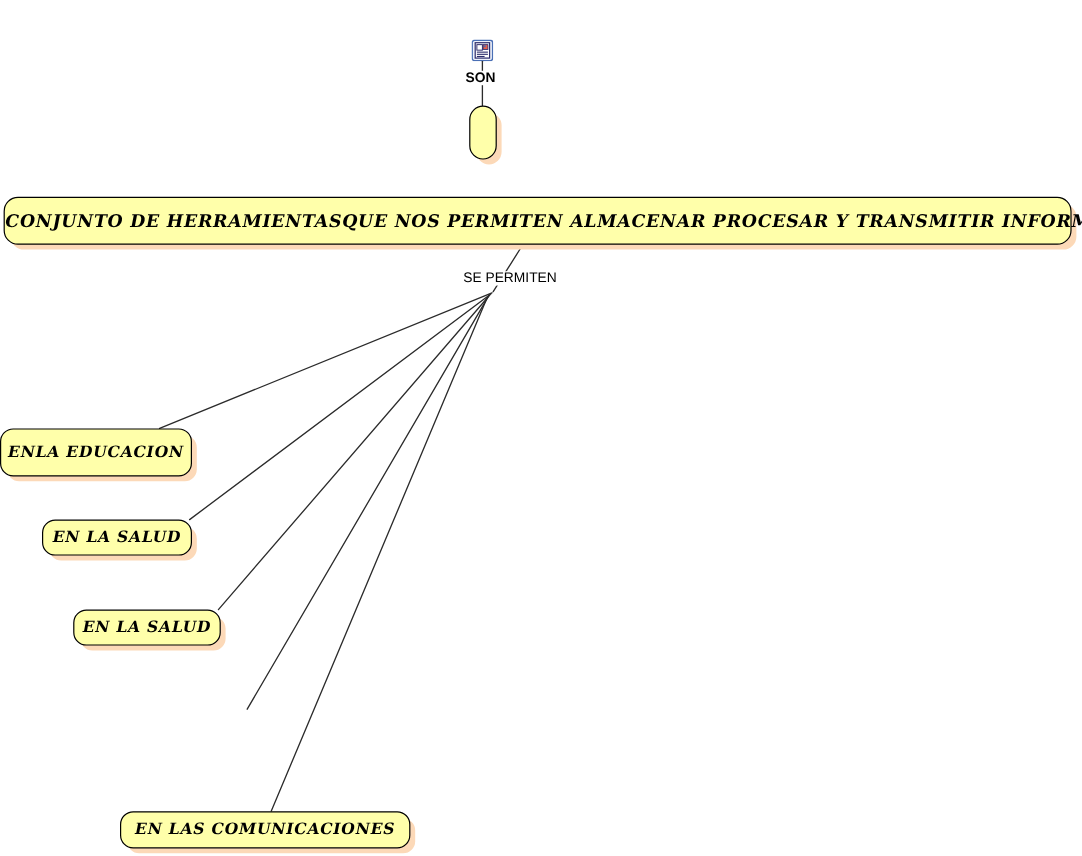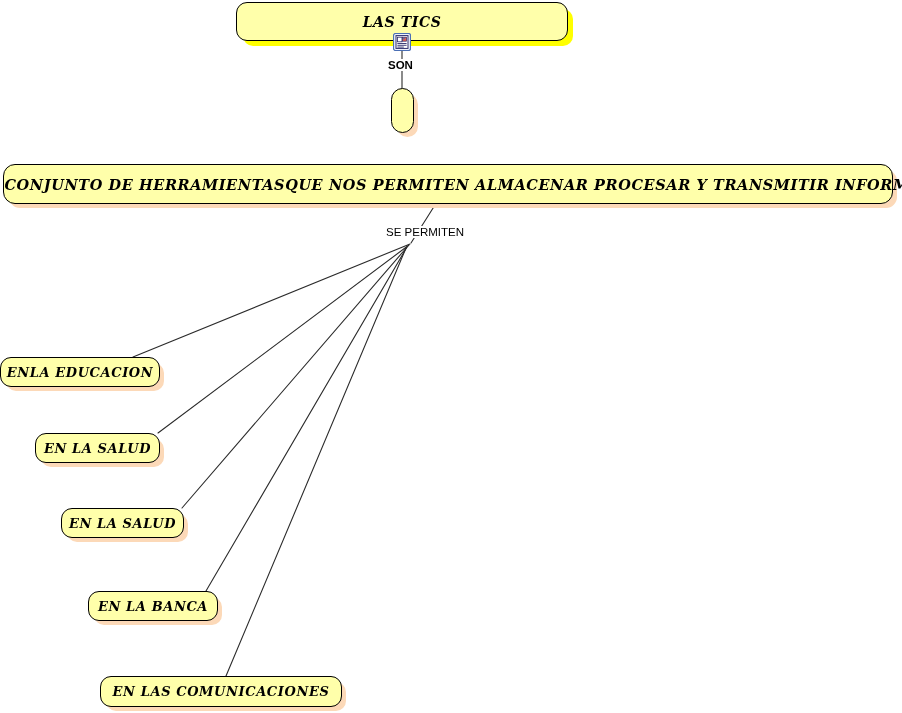--- a/index.html
+++ b/index.html
@@ -161,9 +161,6 @@
       </g>
   </svg>
 
-  <div class="node shadow-yellow" id="node-title">
-    <span>LAS TICS</span>
-  </div>
 
   <svg id="doc-icon" viewBox="0 0 18 18" xmlns="http://www.w3.org/2000/svg">
     <rect x="0.5" y="0.5" width="17" height="17" rx="2" fill="#eef2fb" stroke="#4a6fb5" stroke-width="1.2"></rect>

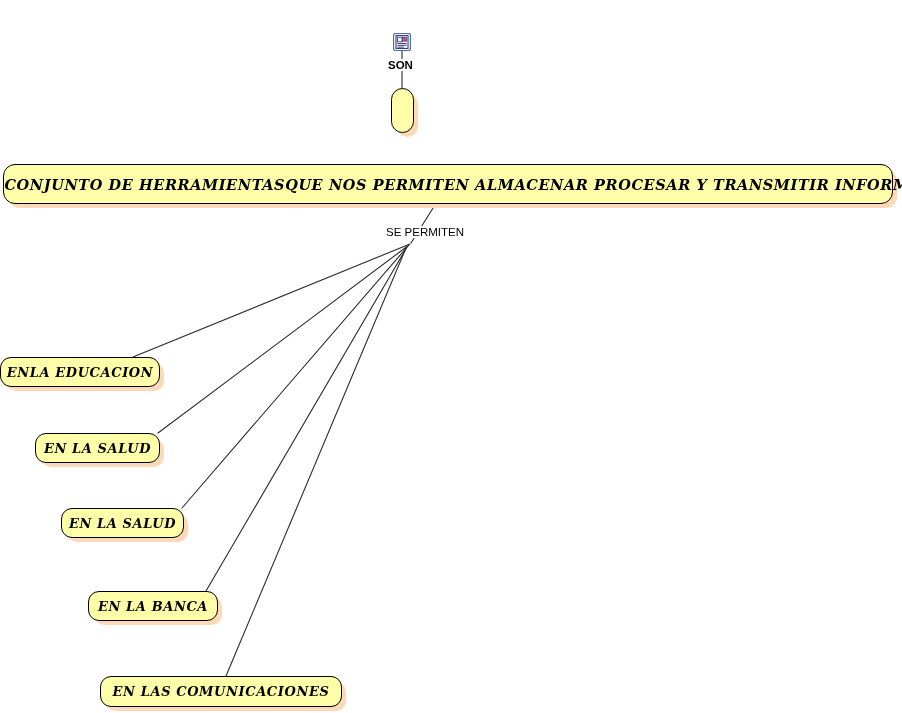--- a/index.html
+++ b/index.html
@@ -69,7 +69,7 @@
     left: 0px;
     top: 357px;
     width: 160px;
-    height: 30px;
+    height: 40px;
     font-size: 13px;
   }
   #node-salud-1 {

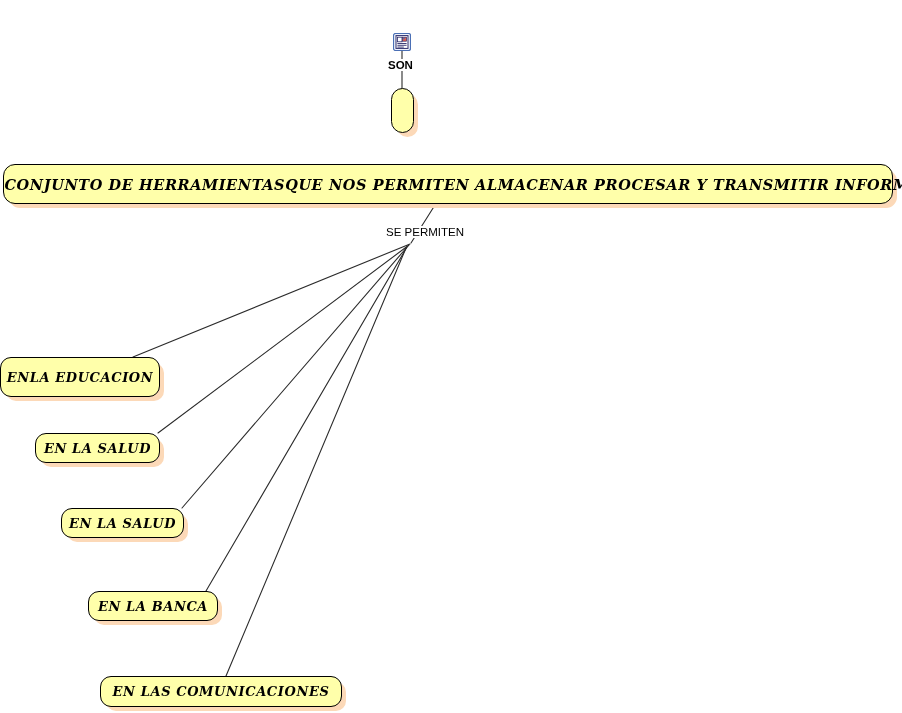--- a/index.html
+++ b/index.html
@@ -195,9 +195,6 @@
     <span>EN LA SALUD</span>
   </div>
 
-  <div class="node shadow-peach" id="node-banca">
-    <span>EN LA BANCA</span>
-  </div>
 
   <div class="node shadow-peach" id="node-comunicaciones">
     <span>EN LAS COMUNICACIONES</span>

